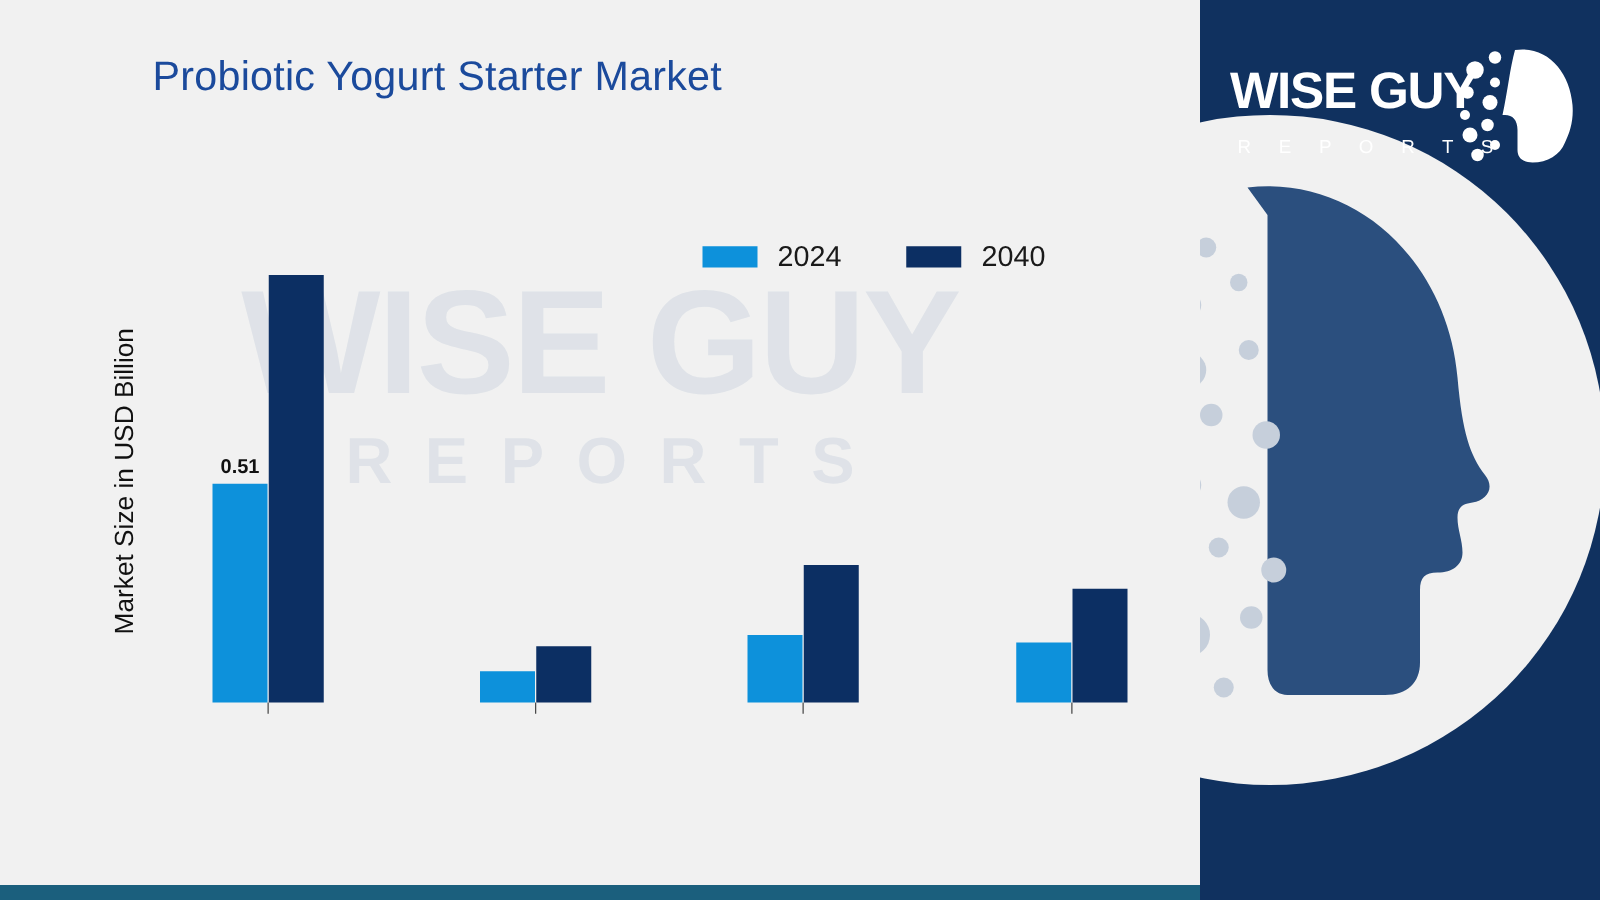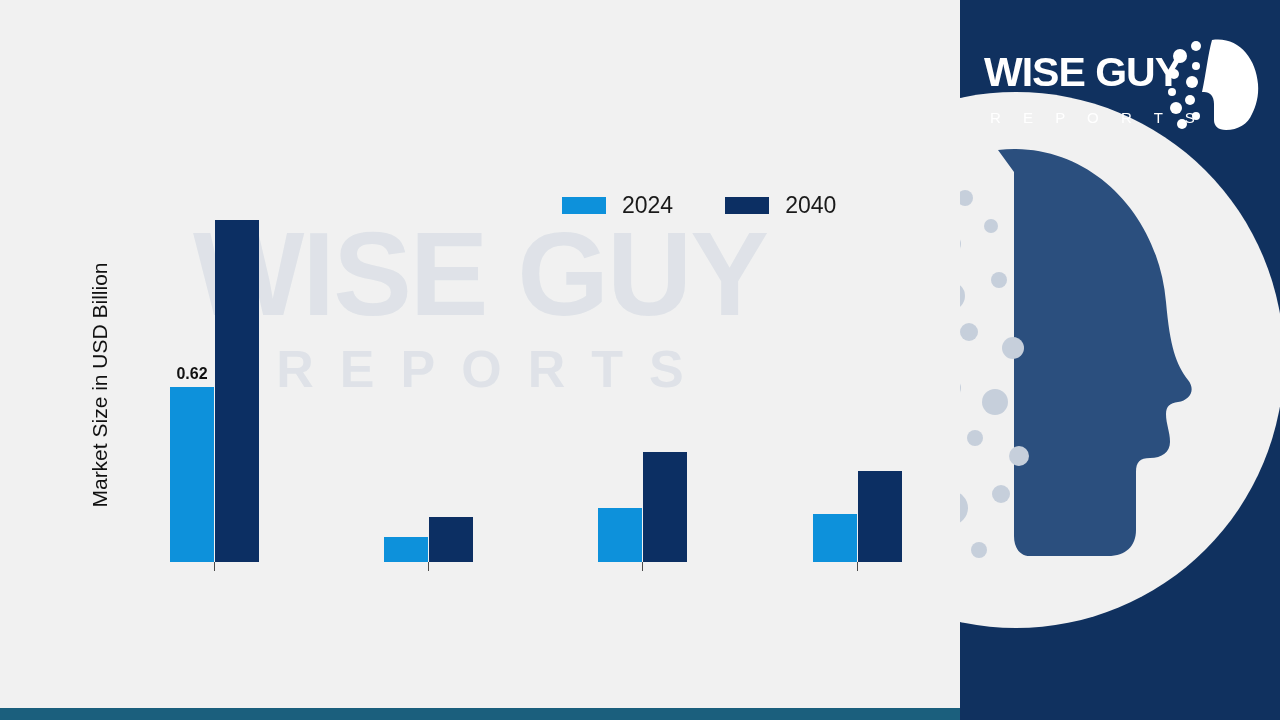--- a/index.html
+++ b/index.html
@@ -64,6 +64,7 @@
     <div class="wm-2">REPORTS</div>
   </div>
 
+  <div class="title">Probiotic Yogurt Starter Market</div>
 
   <div class="ylabel">Market Size in USD Billion</div>
 

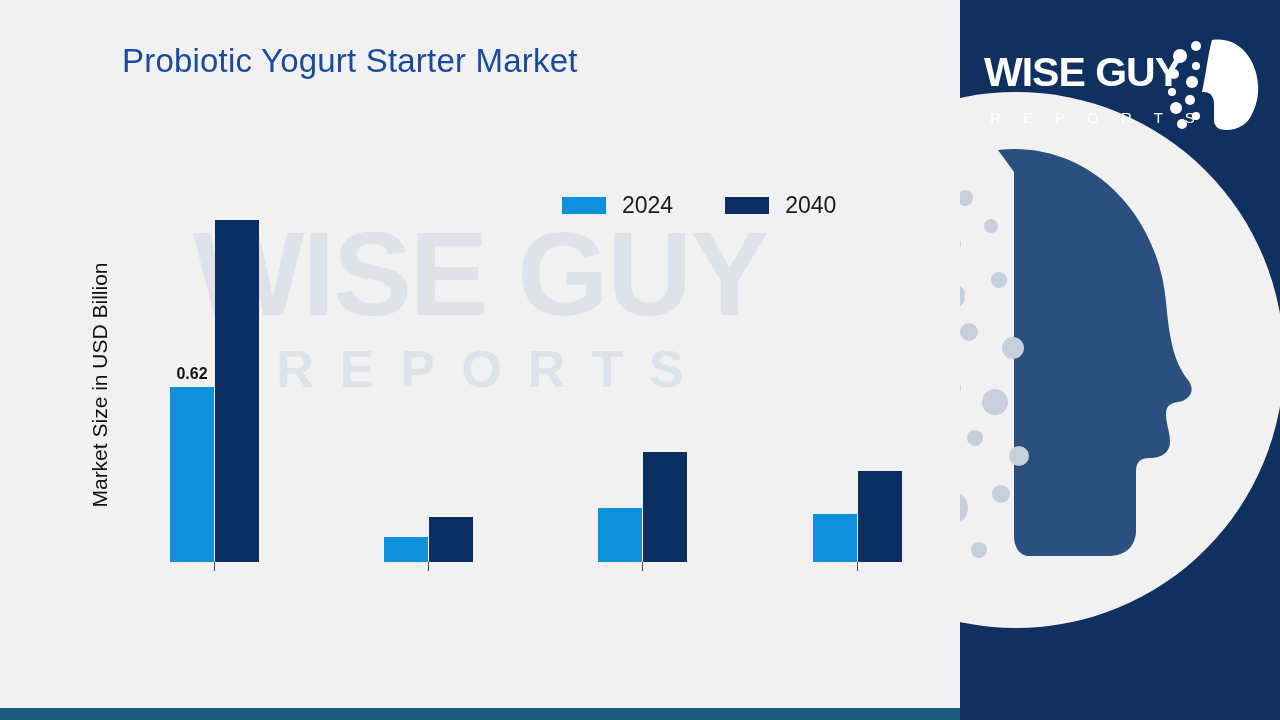--- a/index.html
+++ b/index.html
@@ -100,7 +100,7 @@
         <div class="bar b2032" style="height: 91px; background: rgb(12, 47, 99);"></div>
         <div class="tick" style="left: 44px;"></div>
       </div>
-      <div class="blabel" style="left: 80px; bottom: 187px;">0.62</div>
+      <div class="blabel" style="left: 80px; bottom: 187px;">0.51</div>
     </div>
 
   <div class="panel" style="background: rgb(16, 49, 95);">

